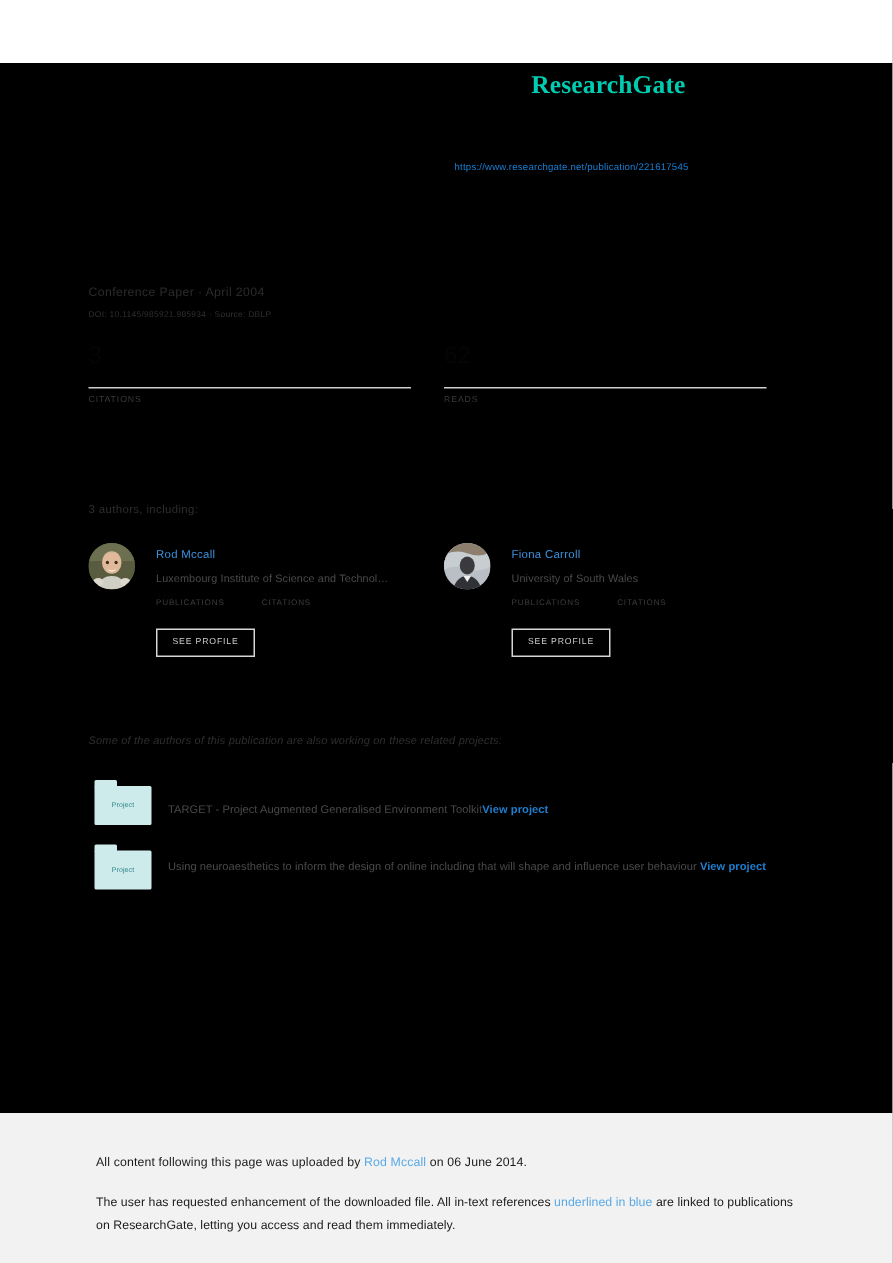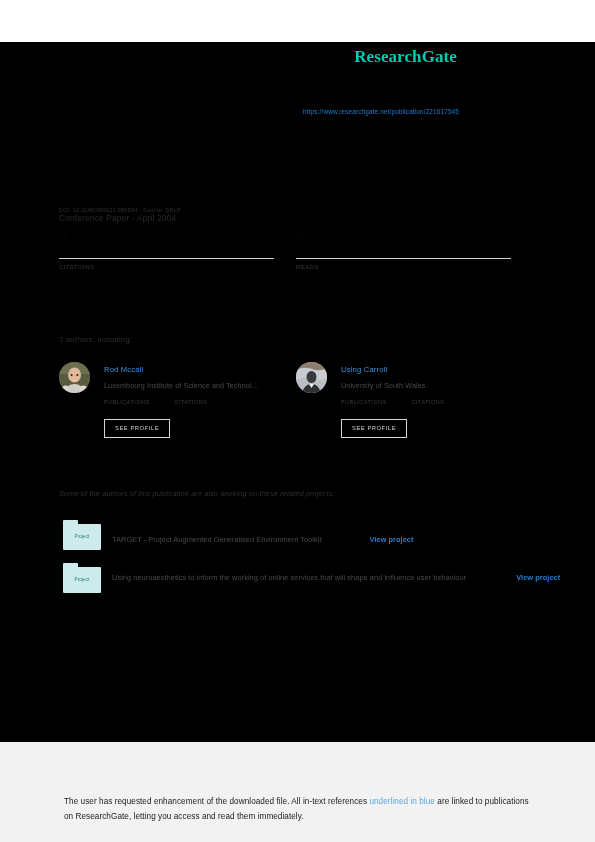--- a/index.html
+++ b/index.html
@@ -82,7 +82,6 @@
     color: #2b2b2b;
     letter-spacing: 0.25px;
     white-space: nowrap;
-    margin-top: 24px;
   }
   .doi-line {
     position: absolute;

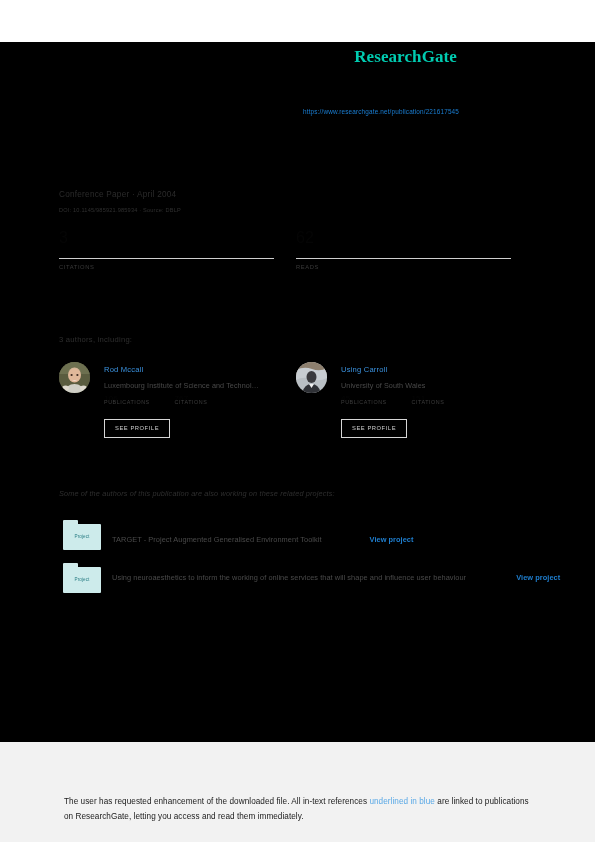--- a/index.html
+++ b/index.html
@@ -379,7 +379,7 @@
       </svg>
     </div>
     <div class="author-info">
-      <div class="author-name">Using Carroll</div>
+      <div class="author-name">Fiona Carroll</div>
       <div class="author-affil">University of South Wales</div>
     </div>
     <div class="author-metrics">

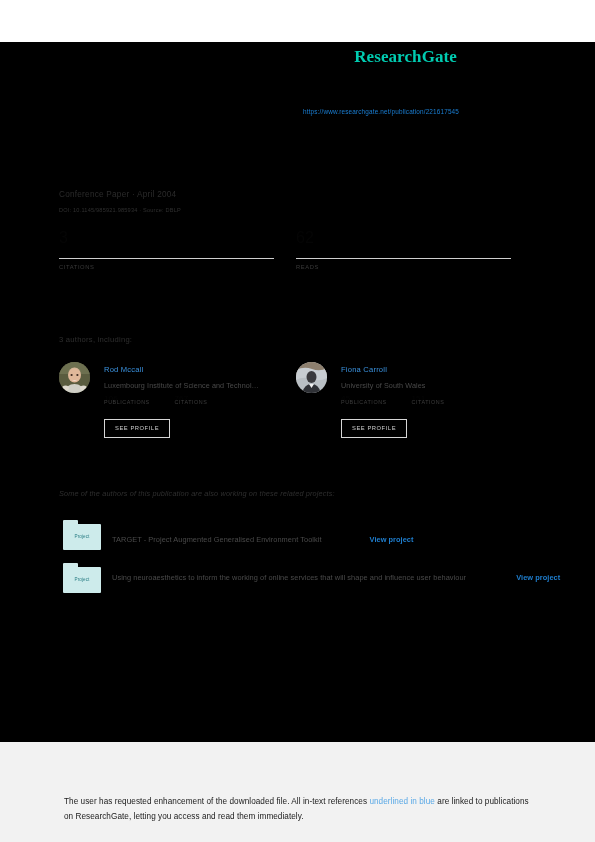--- a/index.html
+++ b/index.html
@@ -280,7 +280,6 @@
     color: #1f7fd0;
     font-weight: bold;
     letter-spacing: 0.05px;
-    margin-left: 48px;
   }
 
   

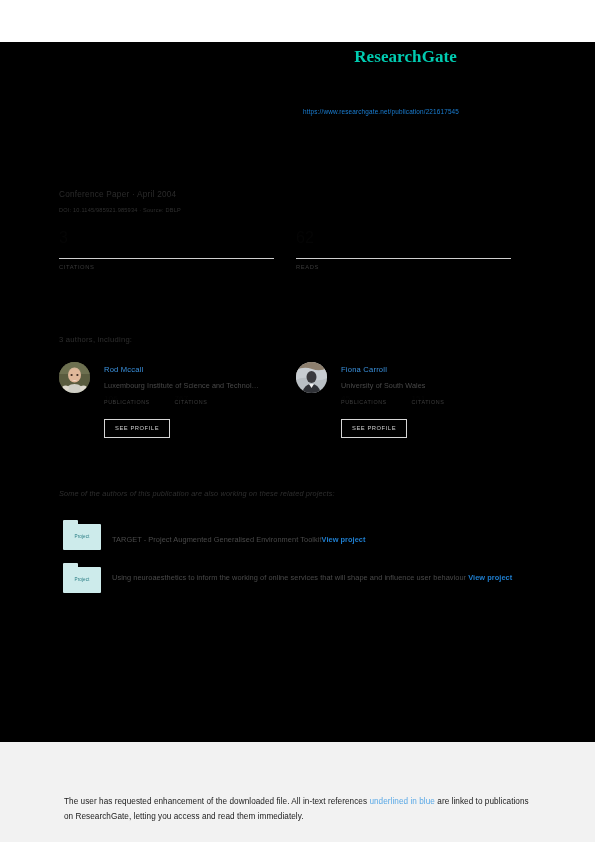--- a/index.html
+++ b/index.html
@@ -418,7 +418,7 @@
       </div>
     </div>
     <div class="project-text">
-      <span>Using neuroaesthetics to inform the working of online services that will shape and influence user behaviour</span> <span class="view-project">View project</span>
+      <span>Using neuroaesthetics to inform the design of online including that will shape and influence user behaviour</span> <span class="view-project">View project</span>
     </div>
   </div>
 

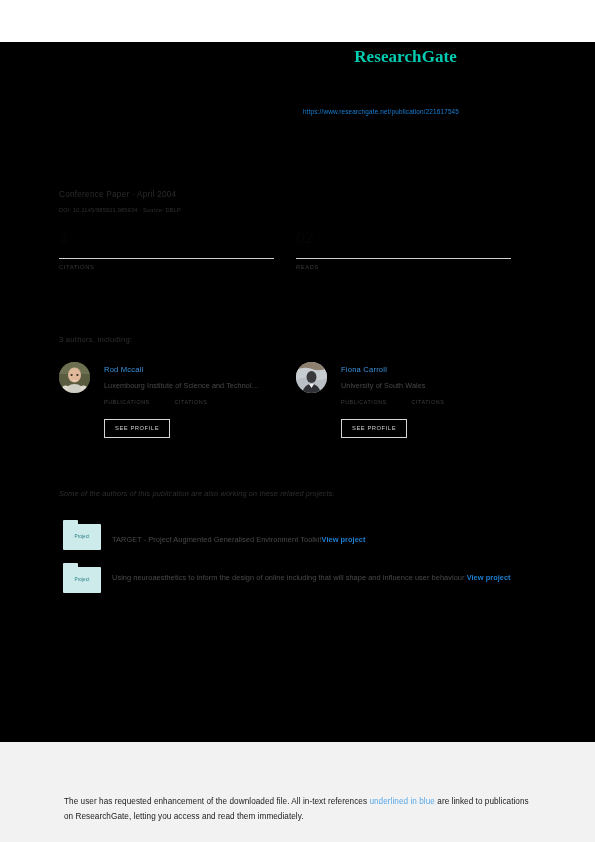--- a/index.html
+++ b/index.html
@@ -422,6 +422,9 @@
     </div>
   </div>
 
+  <div class="footer-line-1">
+    <span>All content following this page was uploaded by </span><span class="link-blue">Rod Mccall</span><span> on 06 June 2014.</span>
+  </div>
 
   <div class="footer-block">
     <span>The user has requested enhancement of the downloaded file. All in-text references </span><span class="link-blue">underlined in blue</span><span> are linked to publications on ResearchGate, letting you access and read them immediately.</span>

